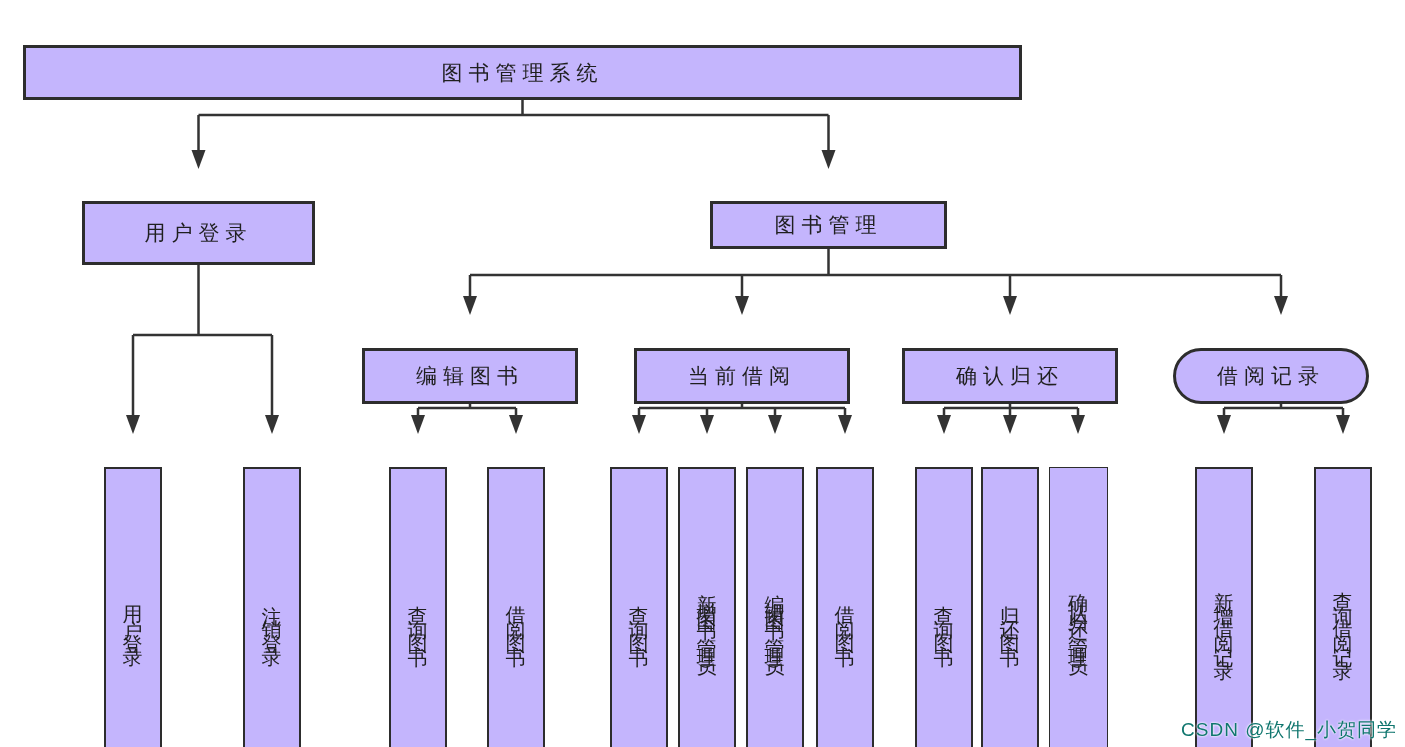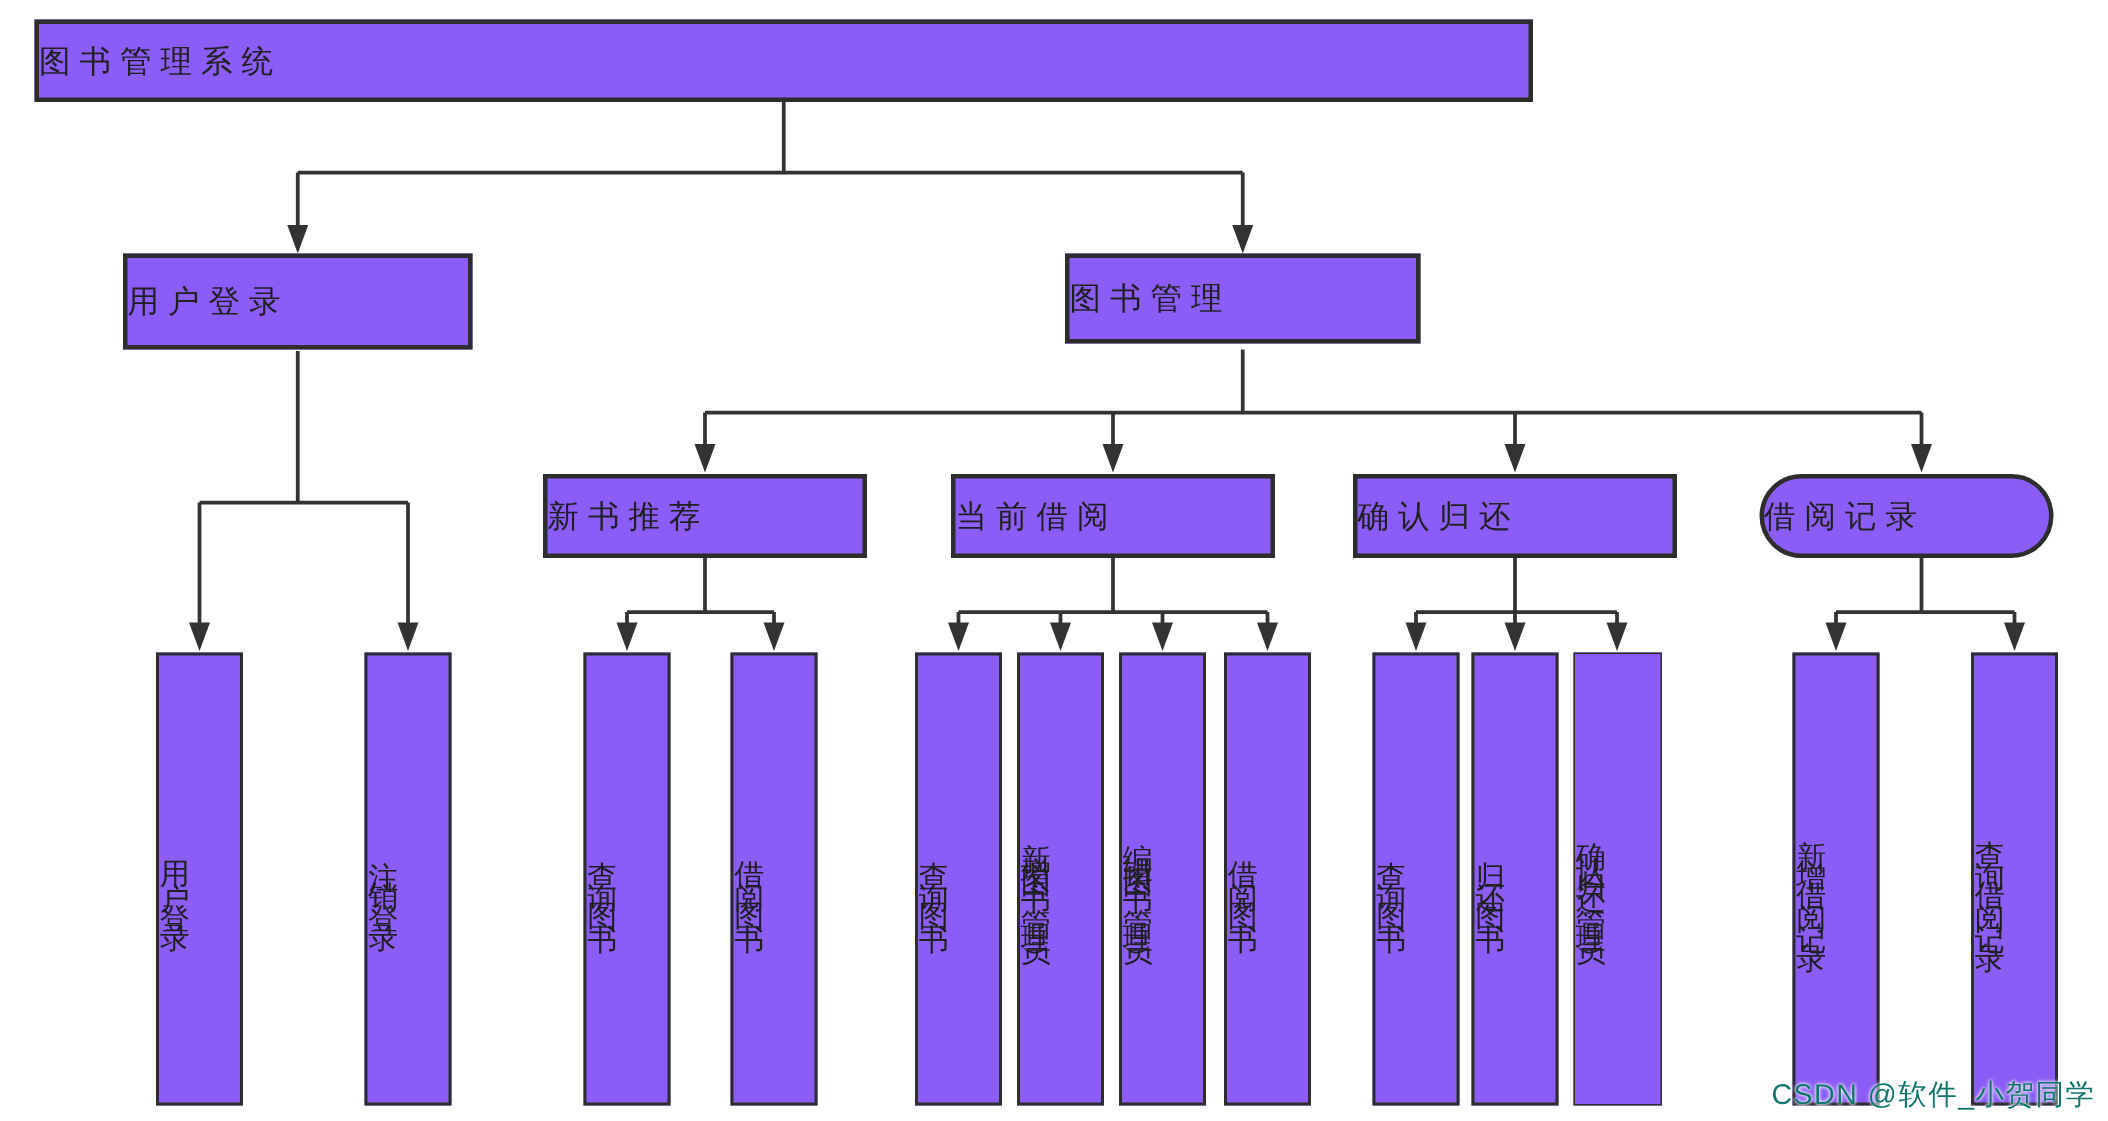--- a/index.html
+++ b/index.html
@@ -30,12 +30,13 @@
   .node {
     position: absolute;
     box-sizing: border-box;
-    background: #8b5cf6;
+    background: #c4b5fd;
     border: 2.5px solid #2d2d2d;
     display: flex;
     align-items: center;
-    justify-content: flex-start;
+    justify-content: center;
     text-align: center;
+    margin-top: 32px;
   }
   .node.h-label {
     font-size: 21px;

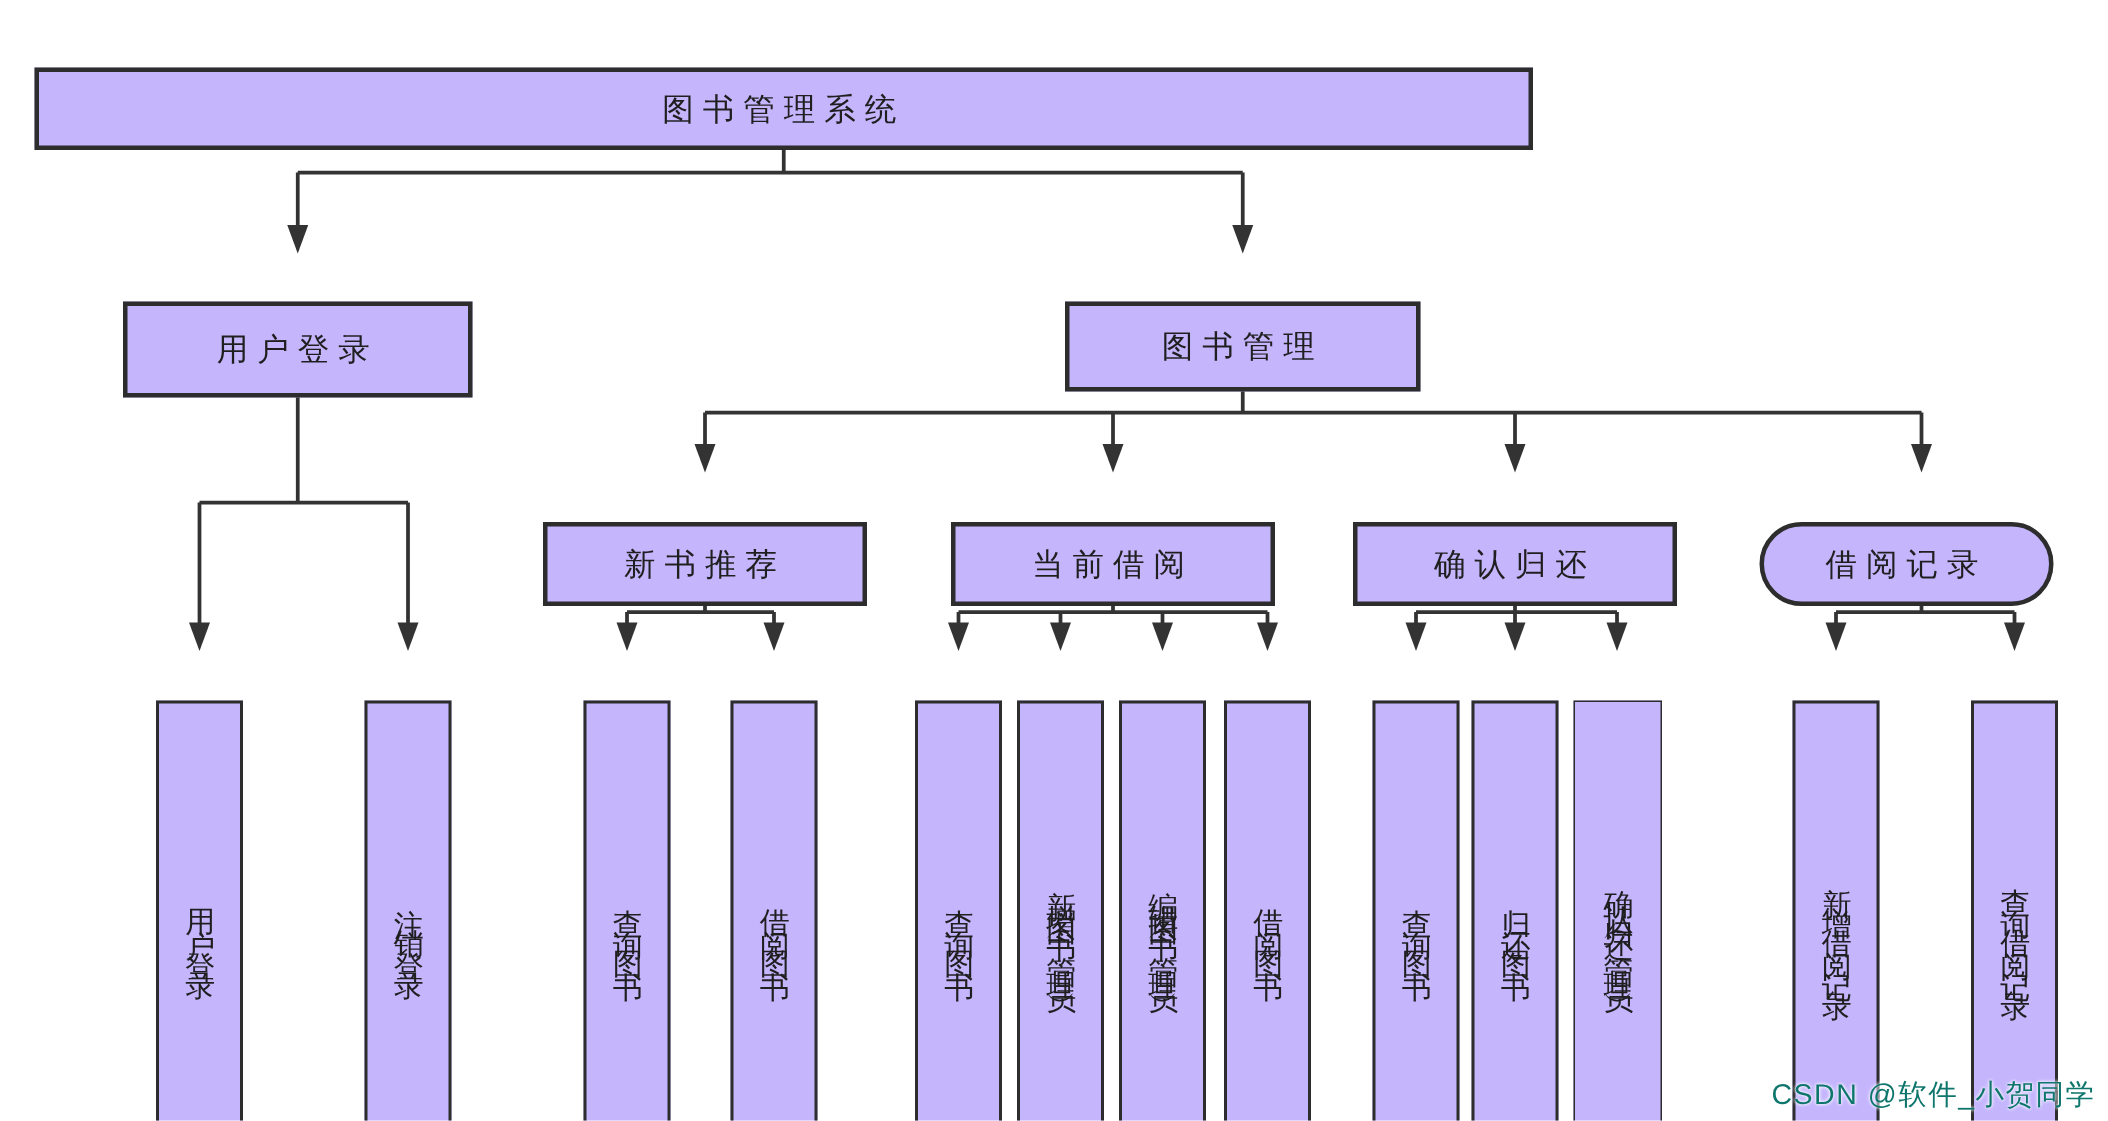--- a/index.html
+++ b/index.html
@@ -121,7 +121,7 @@
   <div class="node branch h-label" style="left:82px; top:169px; width:233px; height:64px;">
     <span>用户登录</span>
   </div>
-  <div class="node branch h-label" style="left:710px; top:169px; width:237px; height:60px;">
+  <div class="node branch h-label" style="left:710px; top:169px; width:237px; height:48px;">
     <span>图书管理</span>
   </div>
 

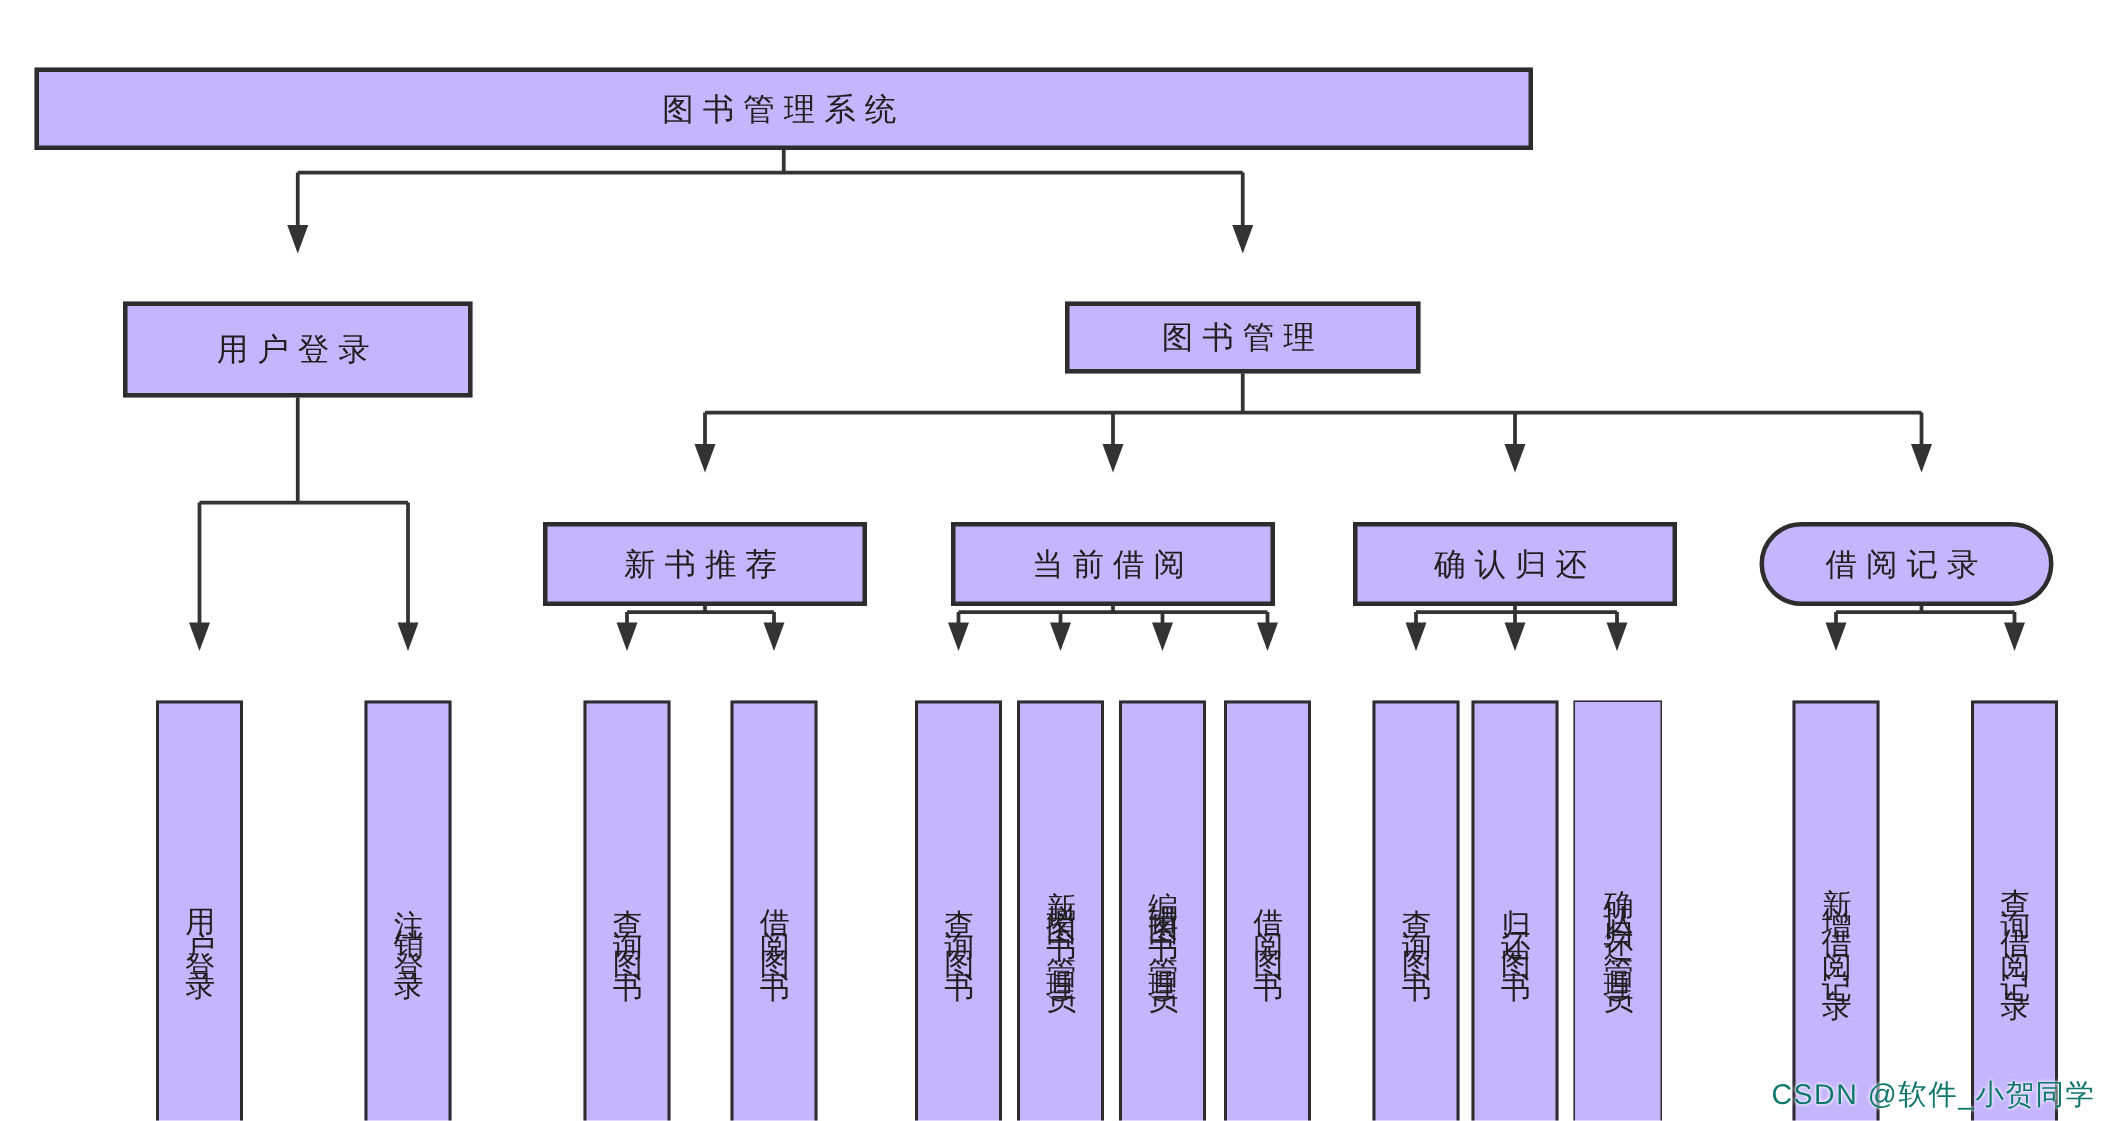--- a/index.html
+++ b/index.html
@@ -126,7 +126,7 @@
   </div>
 
   <div class="node branch h-label" style="left:362px; top:316px; width:216px; height:56px;">
-    <span>新书推荐</span>
+    <span>编辑图书</span>
   </div>
   <div class="node branch h-label" style="left:634px; top:316px; width:216px; height:56px;">
     <span>当前借阅</span>

